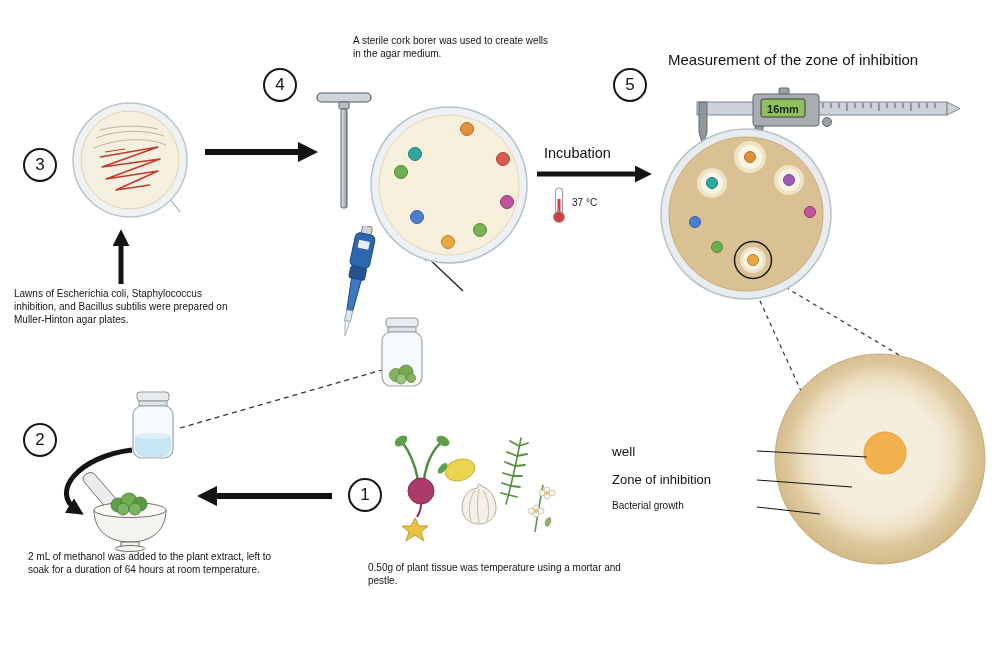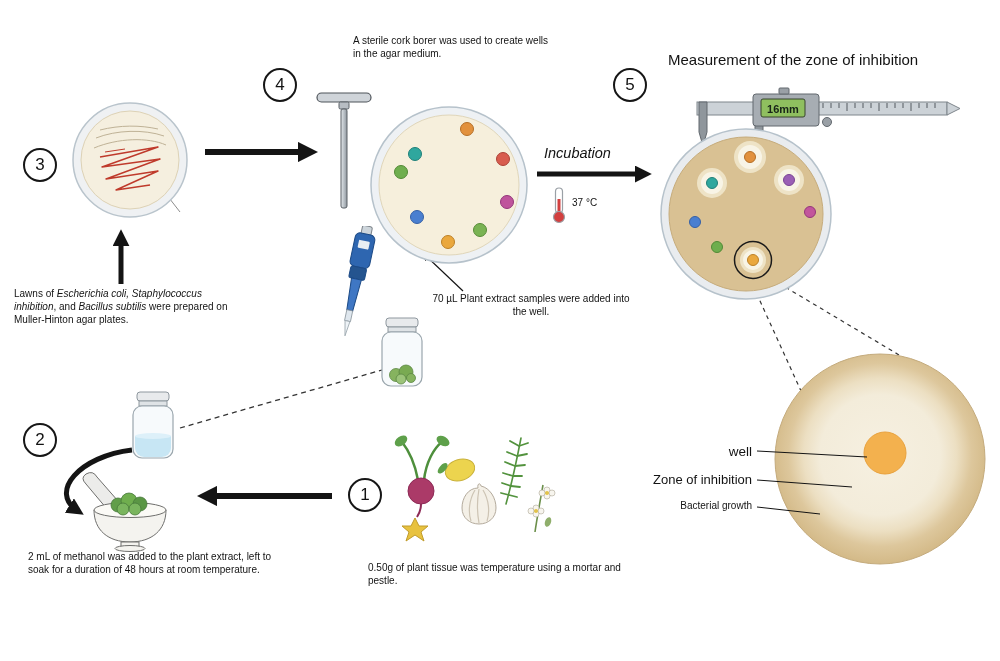--- a/index.html
+++ b/index.html
@@ -12,7 +12,7 @@
     background:#fff; display:flex; align-items:center; justify-content:center; font-size:17px;
   }
   .caption { position:absolute; font-size:10px; line-height:1.28; }
-  .italic { font-style:italic; }
+  .italic { }
   .centered { text-align:center; }
   .right { text-align:right; }
   svg text { font-family:"Liberation Sans", sans-serif; }

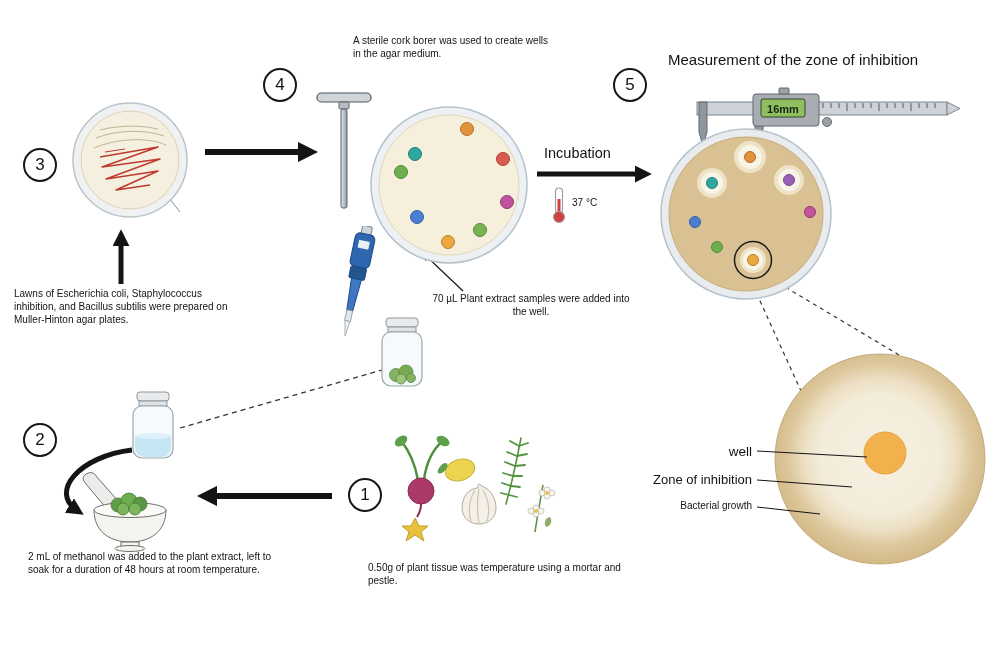--- a/index.html
+++ b/index.html
@@ -129,7 +129,6 @@
     </g>
   </svg>
 
-  <div class="caption centered" style="left:430px;top:293px;width:202px">70 µL Plant extract samples were added into the well.</div>
 
   <div class="caption italic" style="left:544px;top:144px;font-size:14.5px">Incubation</div>
   <svg class="abs" style="left:550px;top:186px" width="18" height="38" viewBox="0 0 18 38">

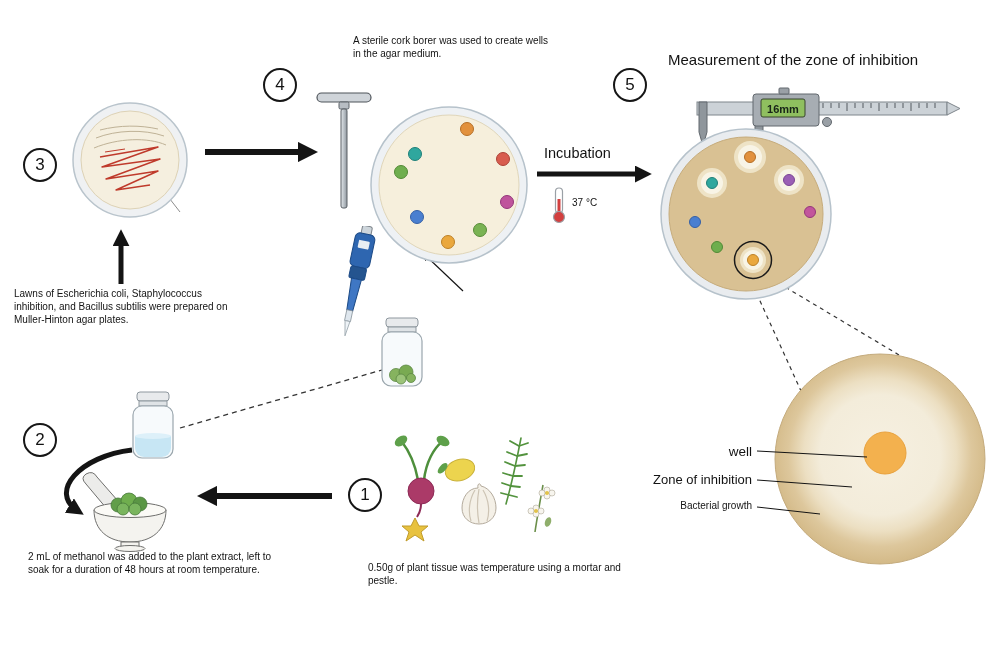--- a/index.html
+++ b/index.html
@@ -14,7 +14,7 @@
   .caption { position:absolute; font-size:10px; line-height:1.28; }
   .italic { }
   .centered { text-align:center; }
-  .right { text-align:right; }
+  .right { }
   svg text { font-family:"Liberation Sans", sans-serif; }
 </style>
 </head>

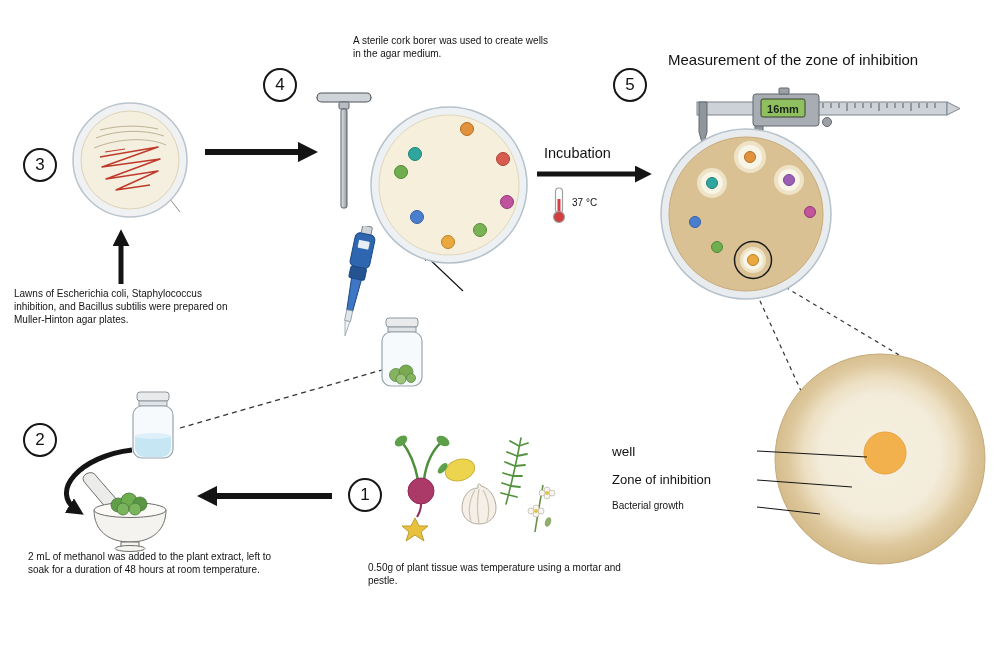--- a/index.html
+++ b/index.html
@@ -225,7 +225,7 @@
     <ellipse cx="54" cy="80.5" rx="15" ry="3" fill="#f4f3ef" stroke="#6f6f6d"></ellipse>
   </svg>
 
-  <div class="caption" style="left:28px;top:551px;width:258px">2 mL of methanol was added to the plant extract, left to soak for a duration of 48 hours  at room temperature.</div>
+  <div class="caption" style="left:28px;top:551px;width:258px">2 mL of methanol was added to the plant extract, left to soak for a duration of 64 hours  at room temperature.</div>
 
   <svg class="abs" style="left:388px;top:430px" width="185" height="122" viewBox="0 0 185 122">
     <g>

